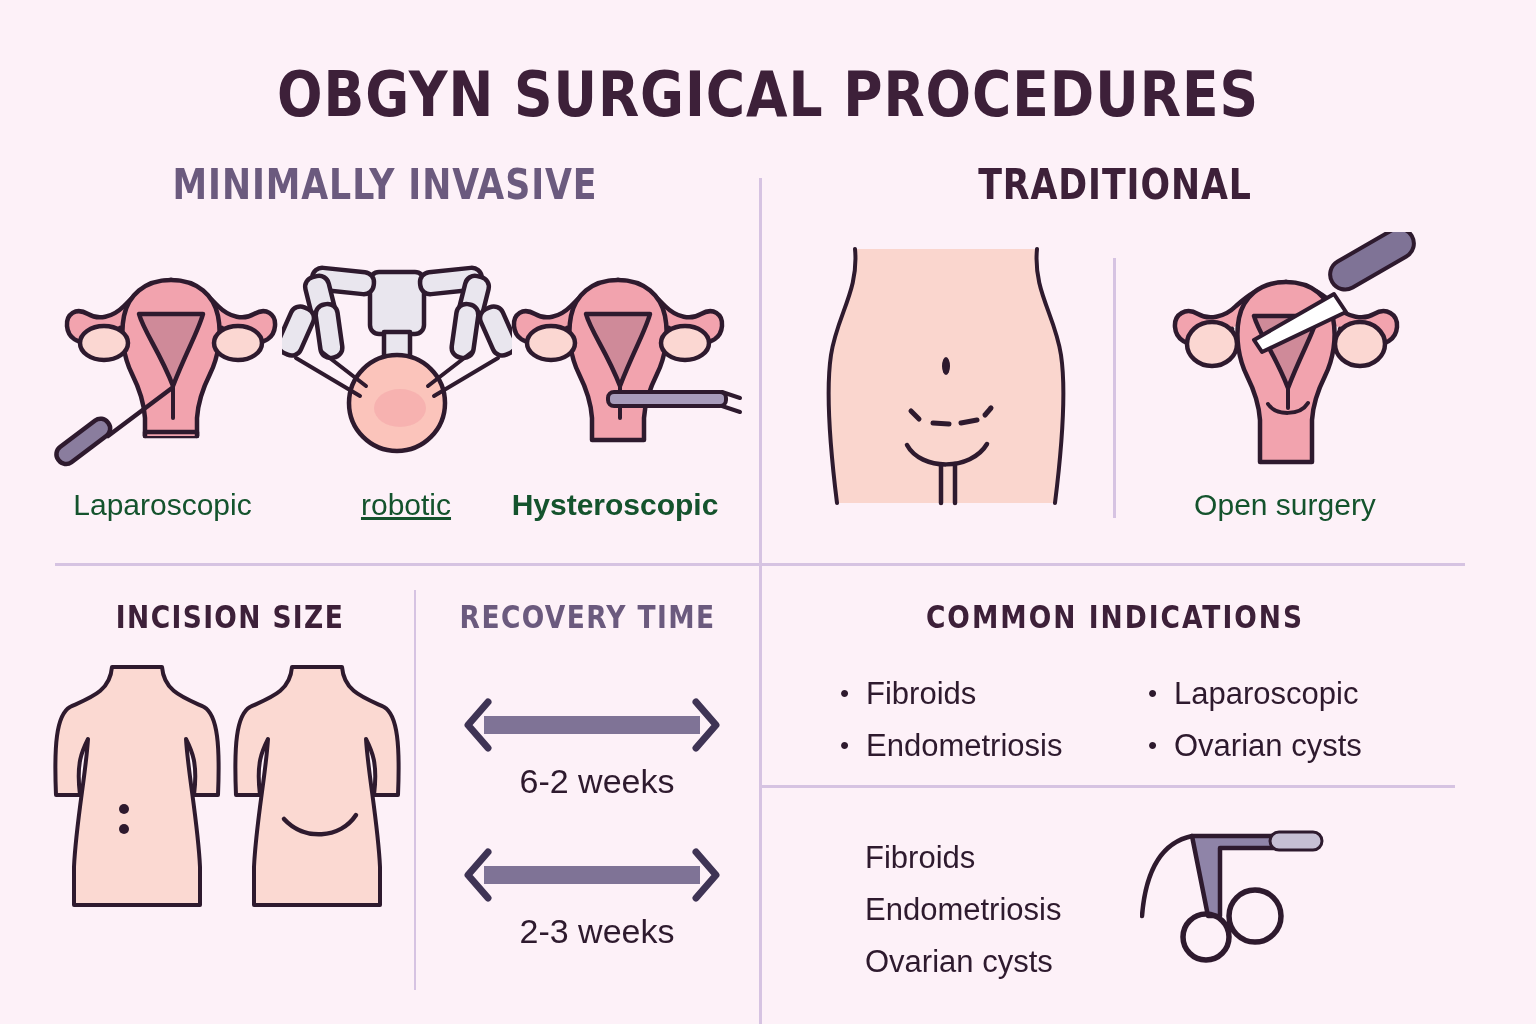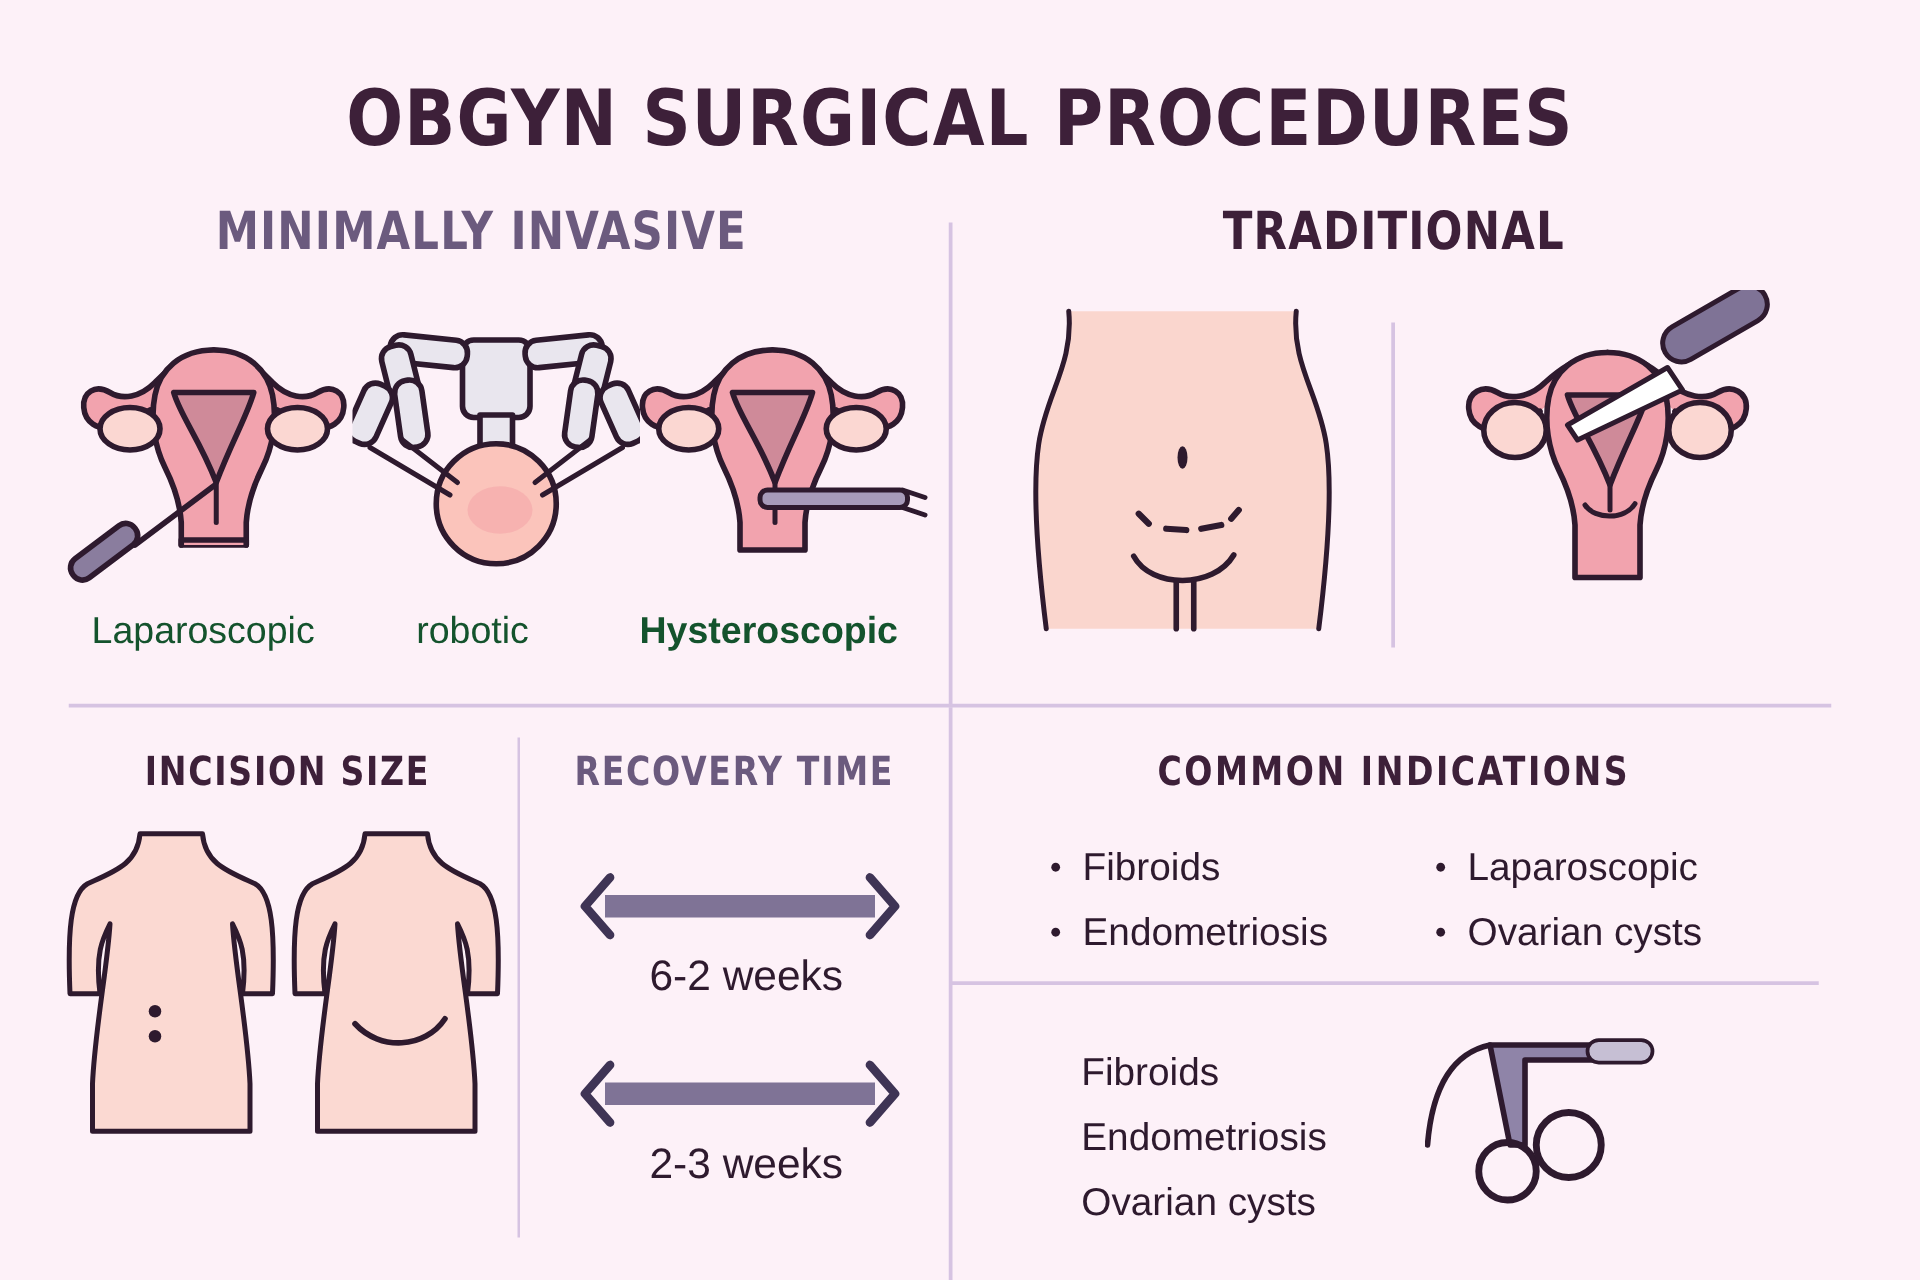--- a/index.html
+++ b/index.html
@@ -44,7 +44,7 @@
     position:absolute;font-size:30px;color:#14532d;text-align:center;
   }
   .cap-lap{left:30px;top:488px;width:265px;}
-  .cap-rob{left:288px;top:488px;width:180px;}
+  .cap-rob{left:316px;top:488px;width:180px;text-decoration:underline;}
   .cap-hys{left:480px;top:488px;width:270px;font-weight:bold;}
   .cap-open{left:1130px;top:488px;width:310px;}
 

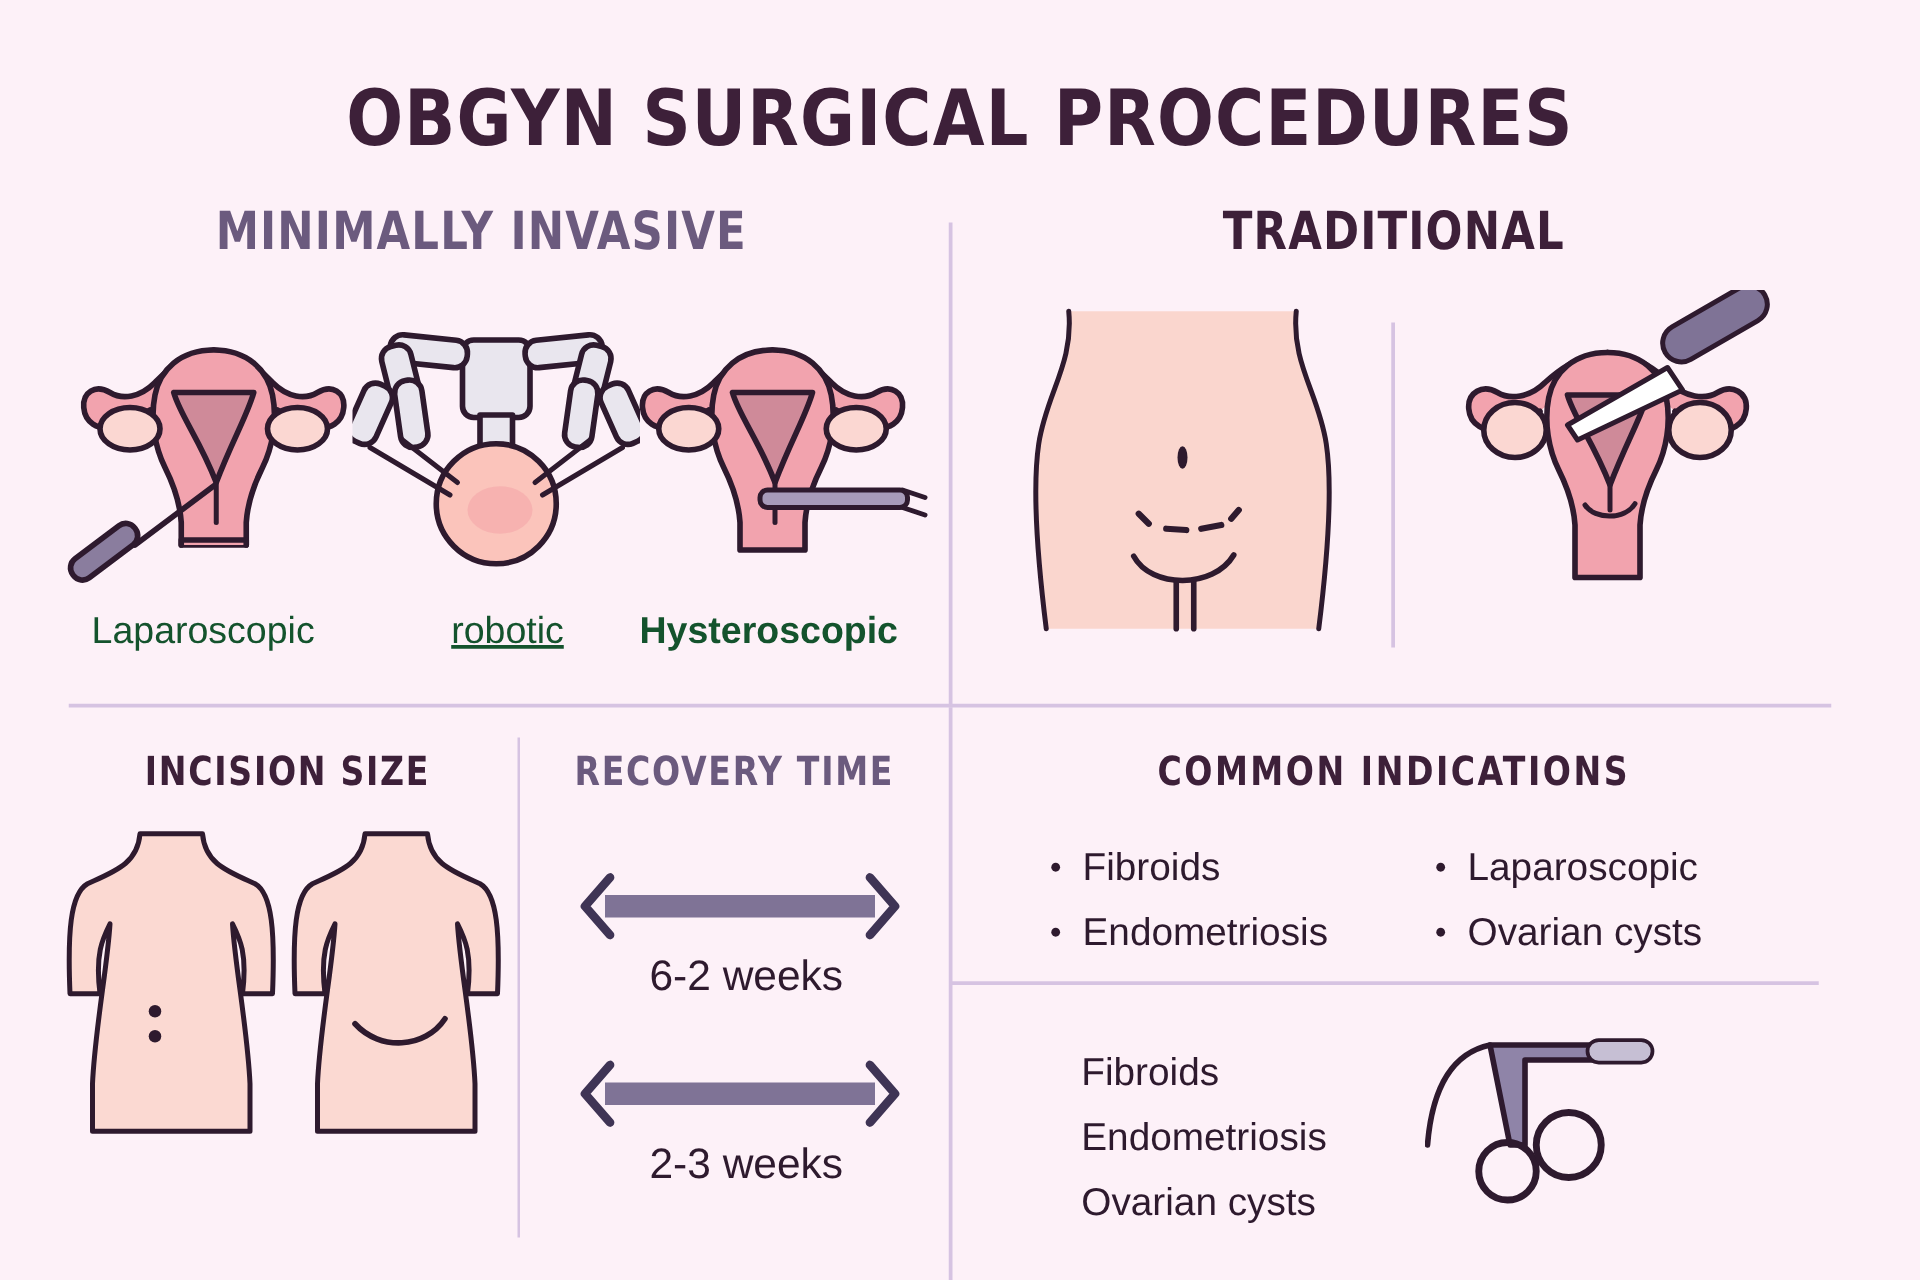--- a/index.html
+++ b/index.html
@@ -207,6 +207,7 @@
   <div class="caption cap-lap">Laparoscopic</div>
   <div class="caption cap-rob">robotic</div>
   <div class="caption cap-hys">Hysteroscopic</div>
+  <div class="caption cap-open">Open surgery</div>
 
   <div class="arrow-label arr-lbl-1">6-2 weeks</div>
   <div class="arrow-label arr-lbl-2">2-3 weeks</div>

